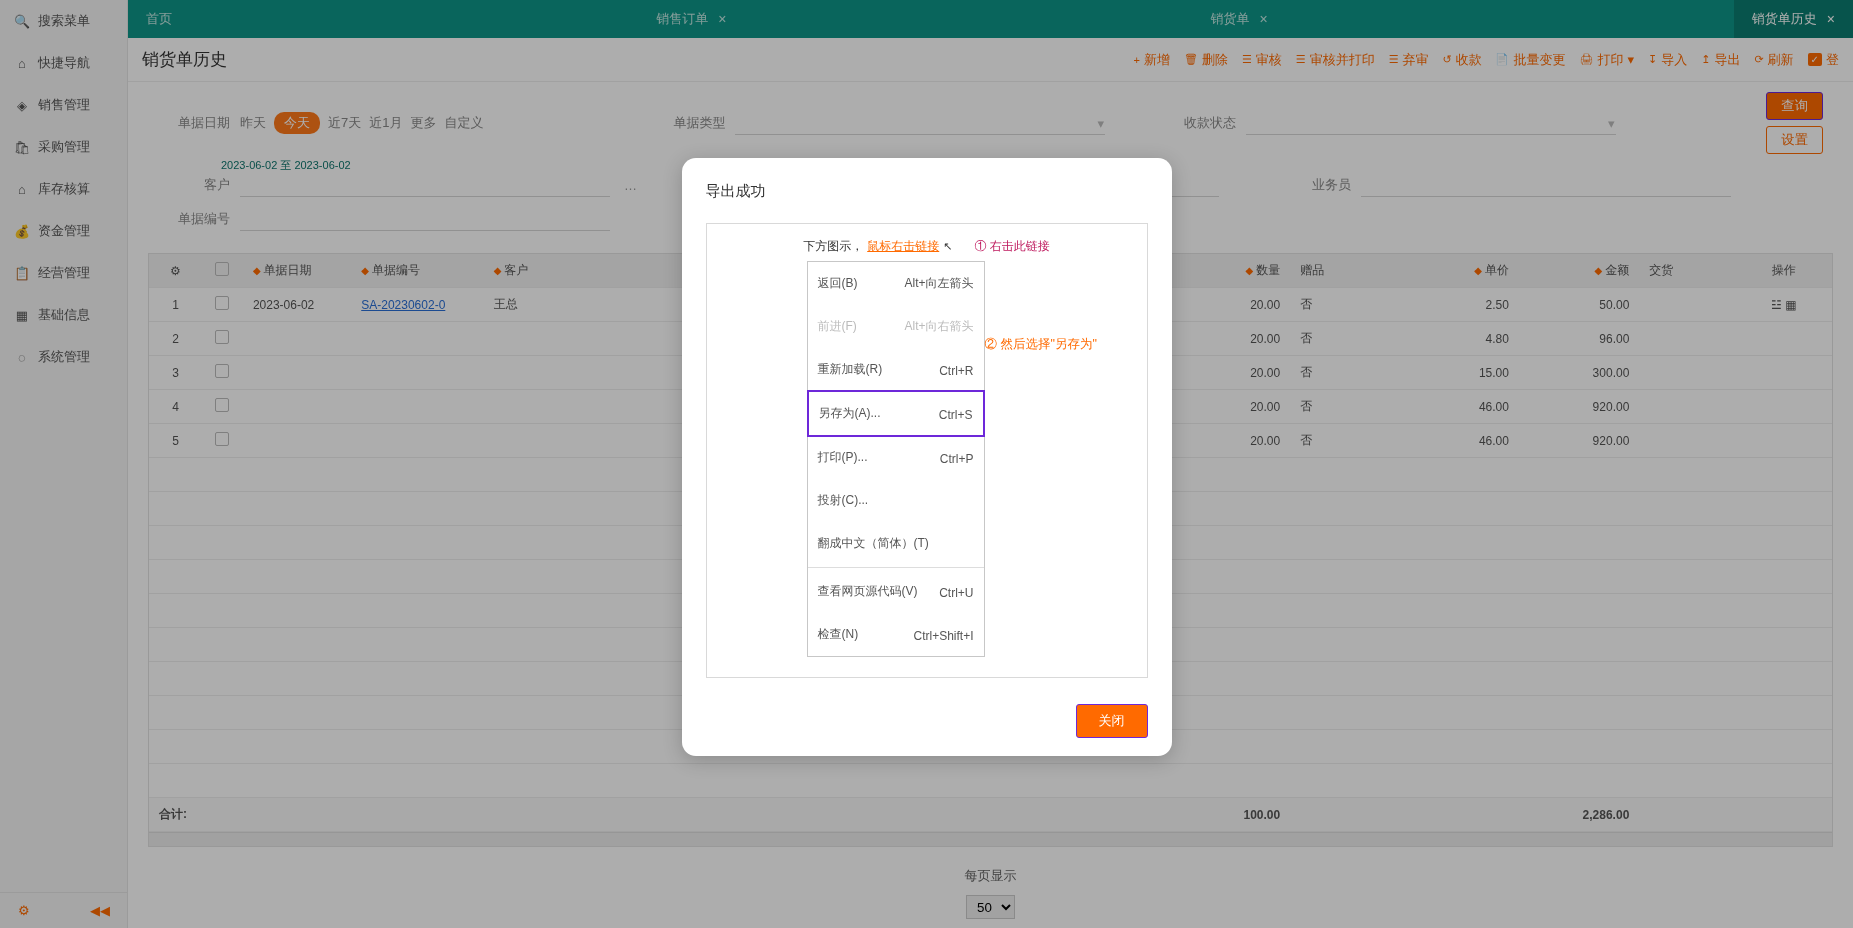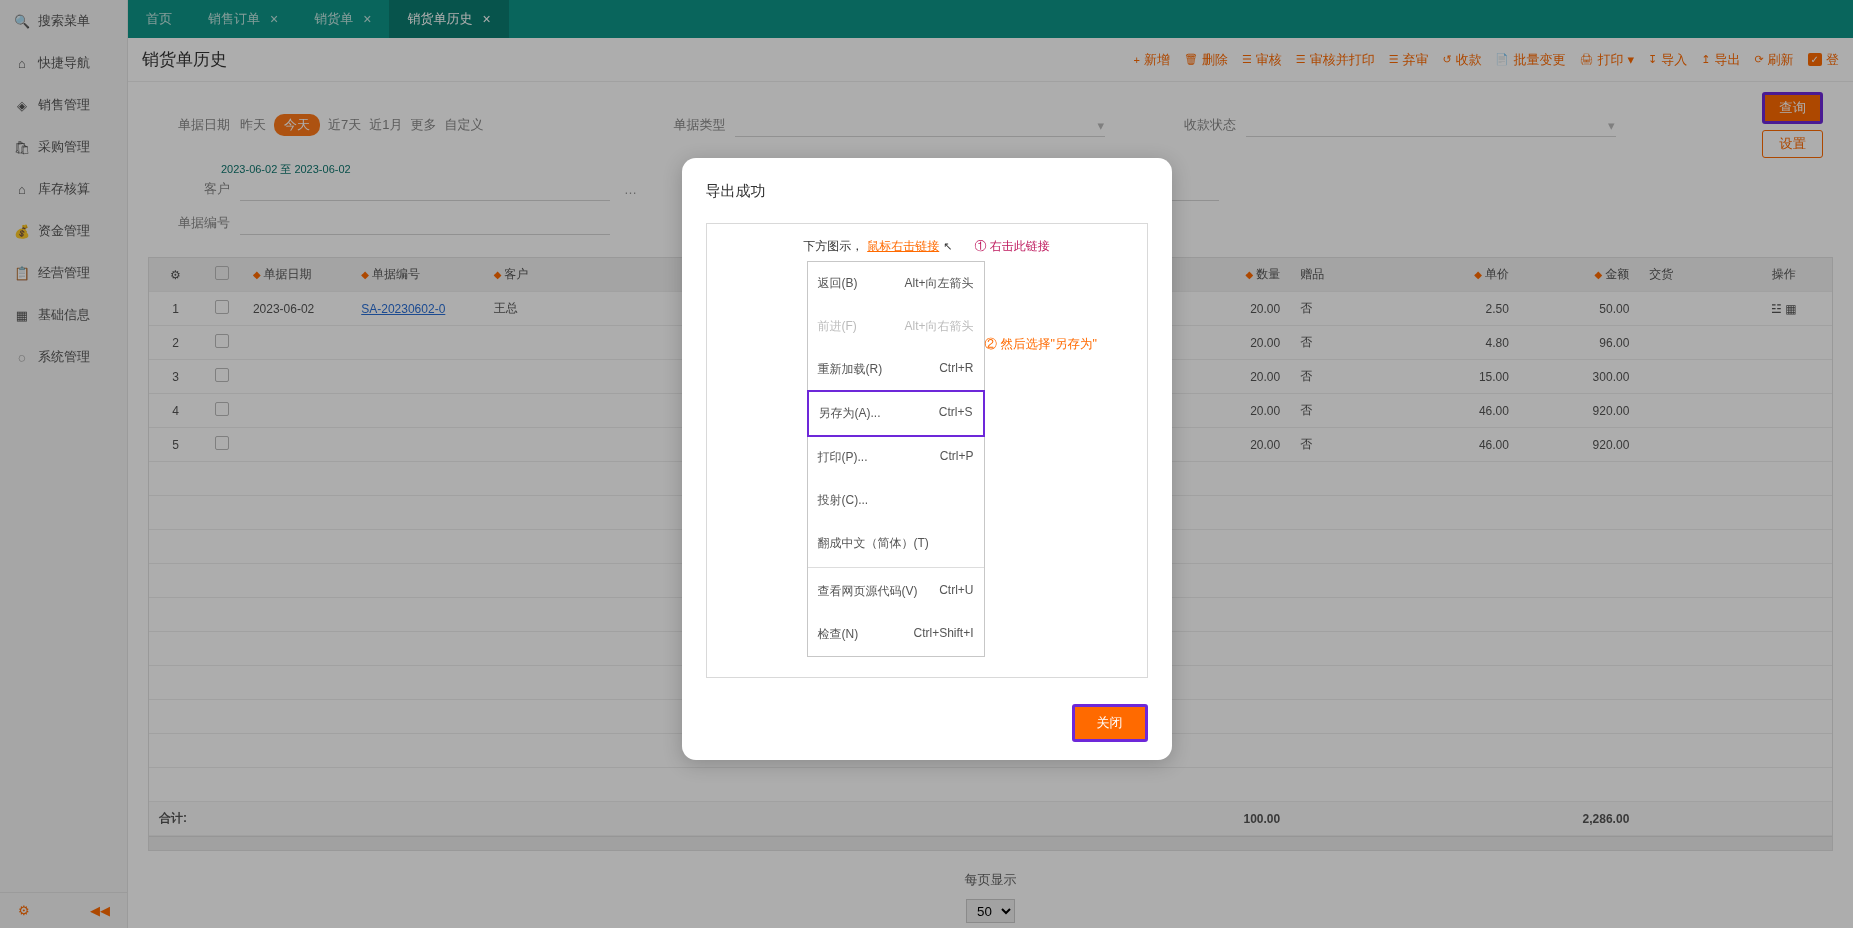--- a/index.html
+++ b/index.html
@@ -12,7 +12,7 @@
 .sidebar-bottom { position: absolute; bottom: 0; left: 0; width: 128px; display: flex; justify-content: space-between; padding: 10px 18px; border-top: 1px solid #e5e5e5; }
 
 
-.tabs { position: absolute; left: 128px; top: 0; right: 0; height: 38px; background: #0e9688; display: flex; align-items: stretch; }
+.tabs { position: absolute; left: 128px; top: 0; right: 0; height: 38px; background: #0e9688; display: flex; align-items: stretch; justify-content: space-between; }
 .tab { padding: 0 18px; color: #c3e7e2; display: flex; align-items: center; gap: 6px; cursor: pointer; }
 .tab.active { background: #0b7d71; color: #fff; }
 .tab-close { font-size: 14px; margin-left: 4px; }

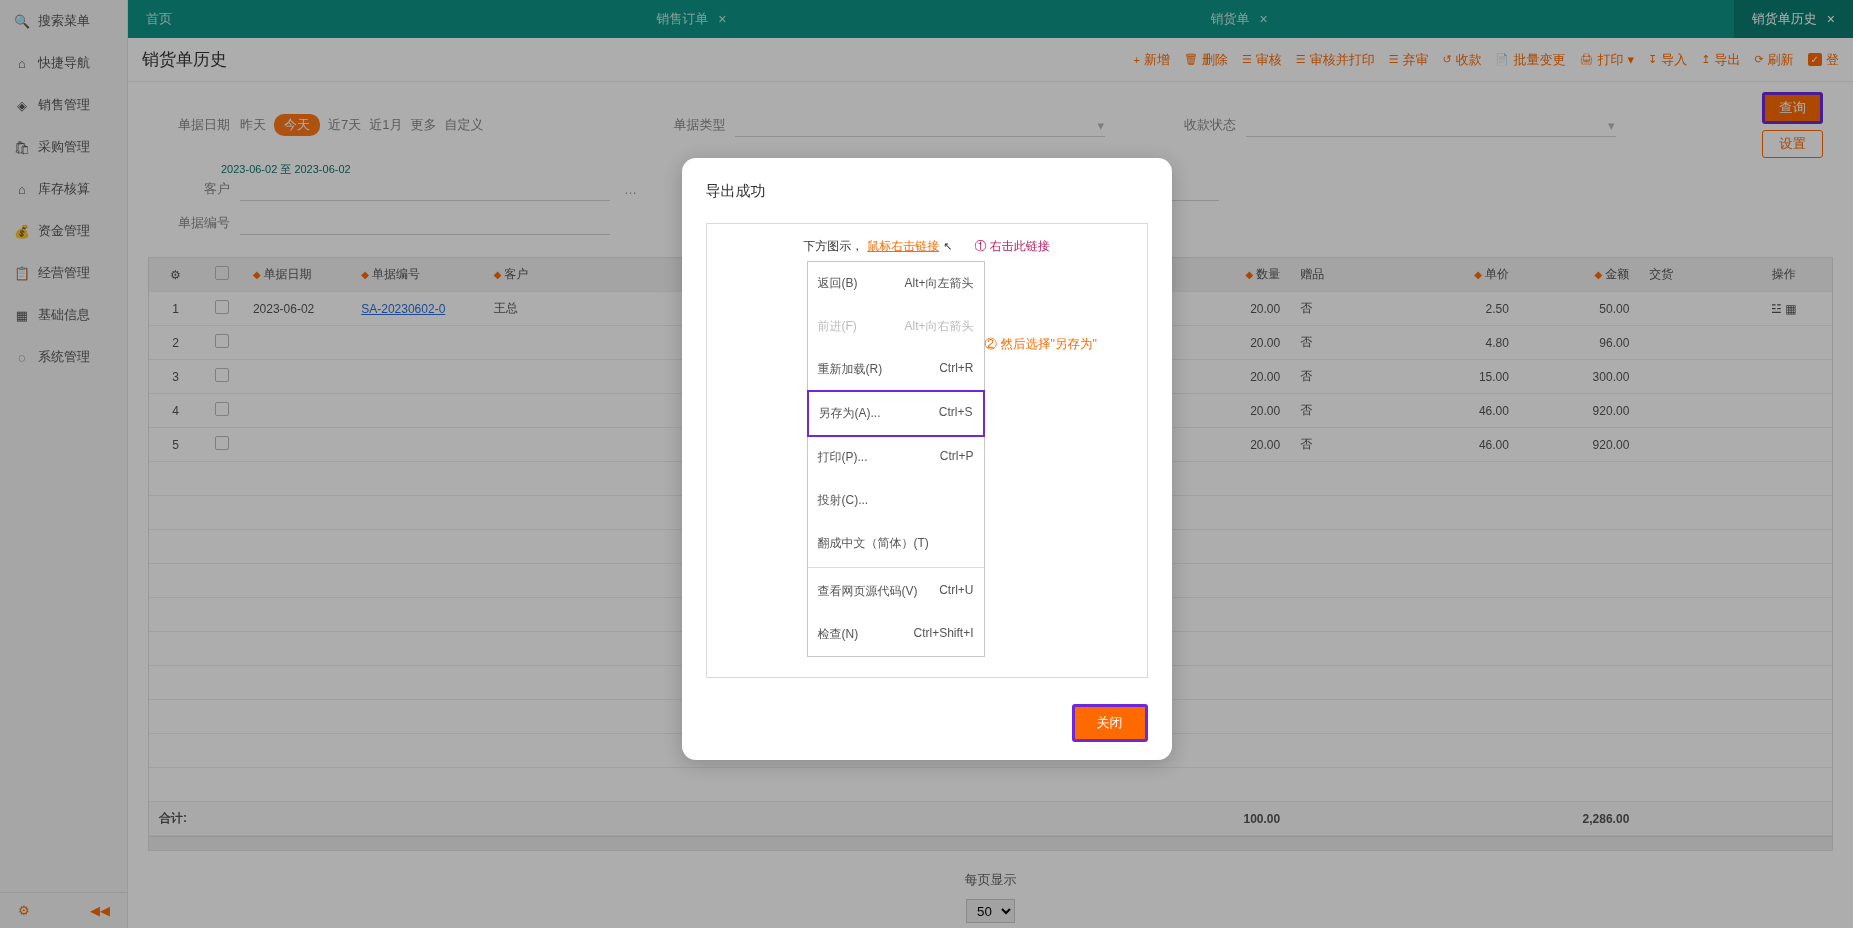--- a/index.html
+++ b/index.html
@@ -36,7 +36,7 @@
 .date-range { color: #0f766e; font-size: 11px; margin-left: 63px; margin-top: -6px; }
 .filter-input { border: none; border-bottom: 1px solid #d6d6d6; width: 370px; height: 24px; background: transparent; }
 .dots { color: #999; margin-left: 4px; cursor: pointer; }
-.btn-primary { background: #ff6a00; color: #fff; border: 3px solid #6d28d9; border-radius: 3px; padding: 4px 14px; cursor: pointer; }
+.btn-primary { background: #ff6a00; color: #fff; border: 1px solid #6d28d9; border-radius: 3px; padding: 4px 14px; cursor: pointer; }
 .btn-outline { background: #fff; color: #ff6a00; border: 1px solid #ff6a00; border-radius: 3px; padding: 4px 14px; cursor: pointer; }
 .right-btns { margin-left: auto; display: flex; flex-direction: column; gap: 6px; }
 

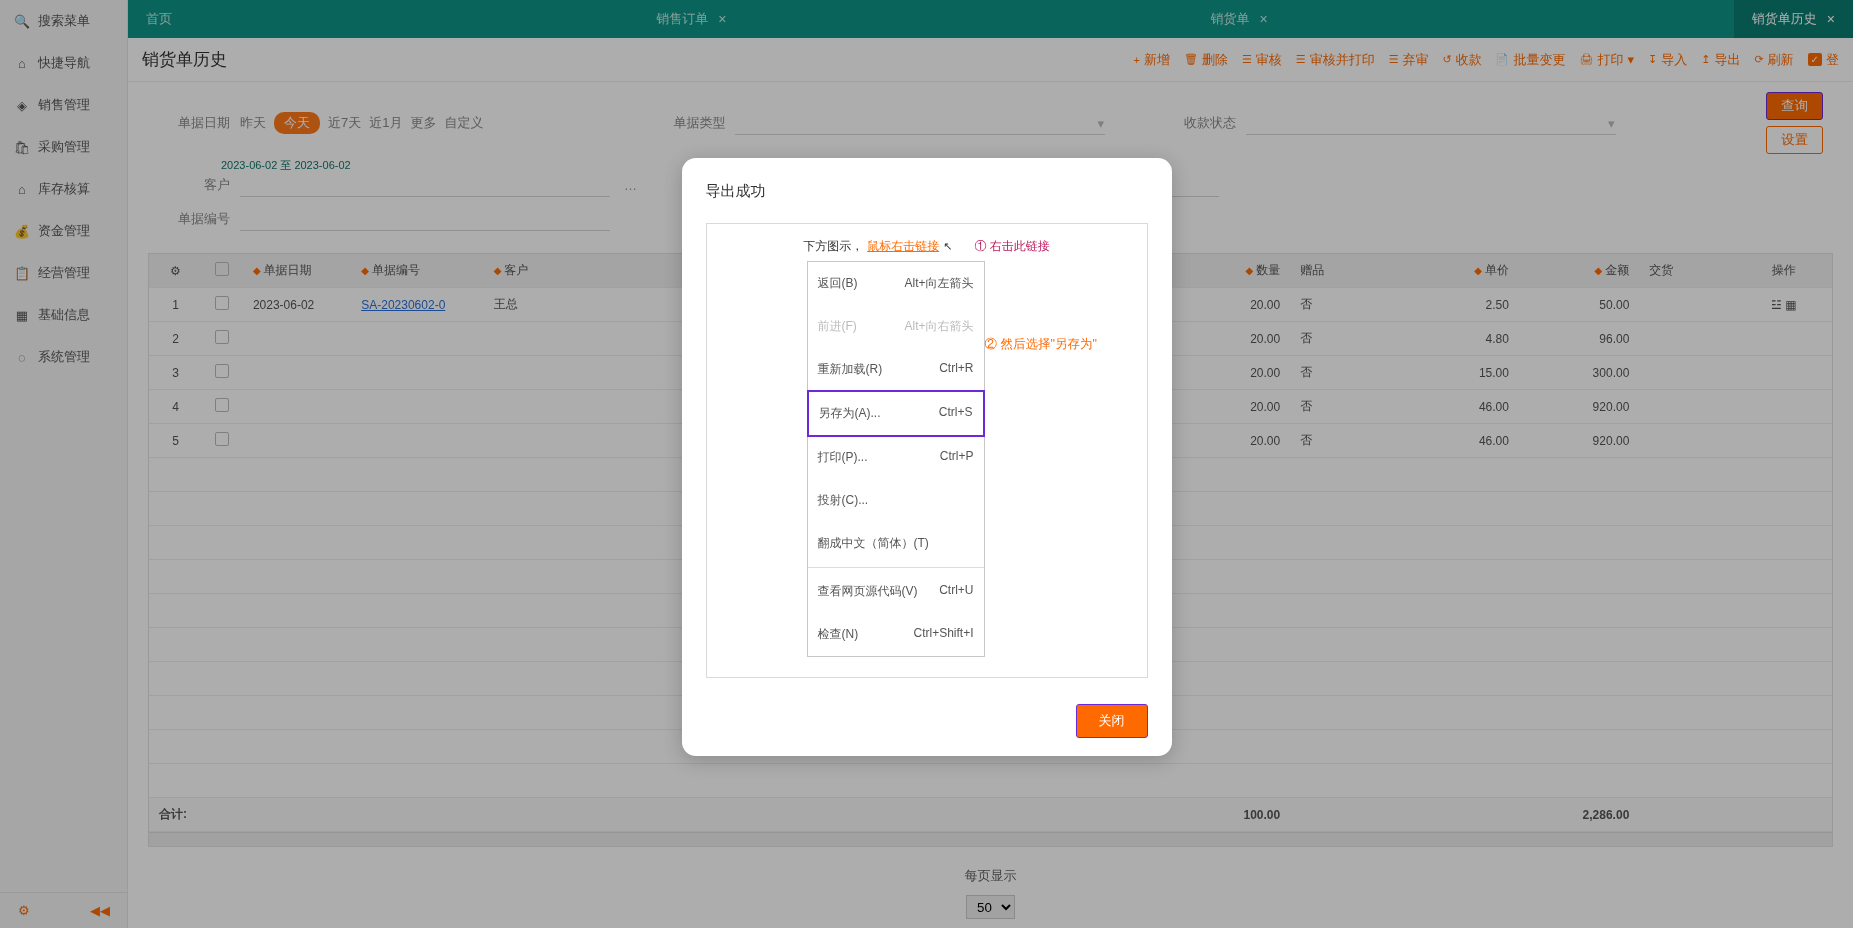--- a/index.html
+++ b/index.html
@@ -239,6 +239,10 @@
         <span class="filter-label">仓库</span>
         <input class="filter-input" style="">
       </div>
+      <div class="filter-group" style="margin-left:30px">
+        <span class="filter-label">业务员</span>
+        <input class="filter-input" style="">
+      </div>
     </div>
     <div class="filter-row">
       <div class="filter-group">

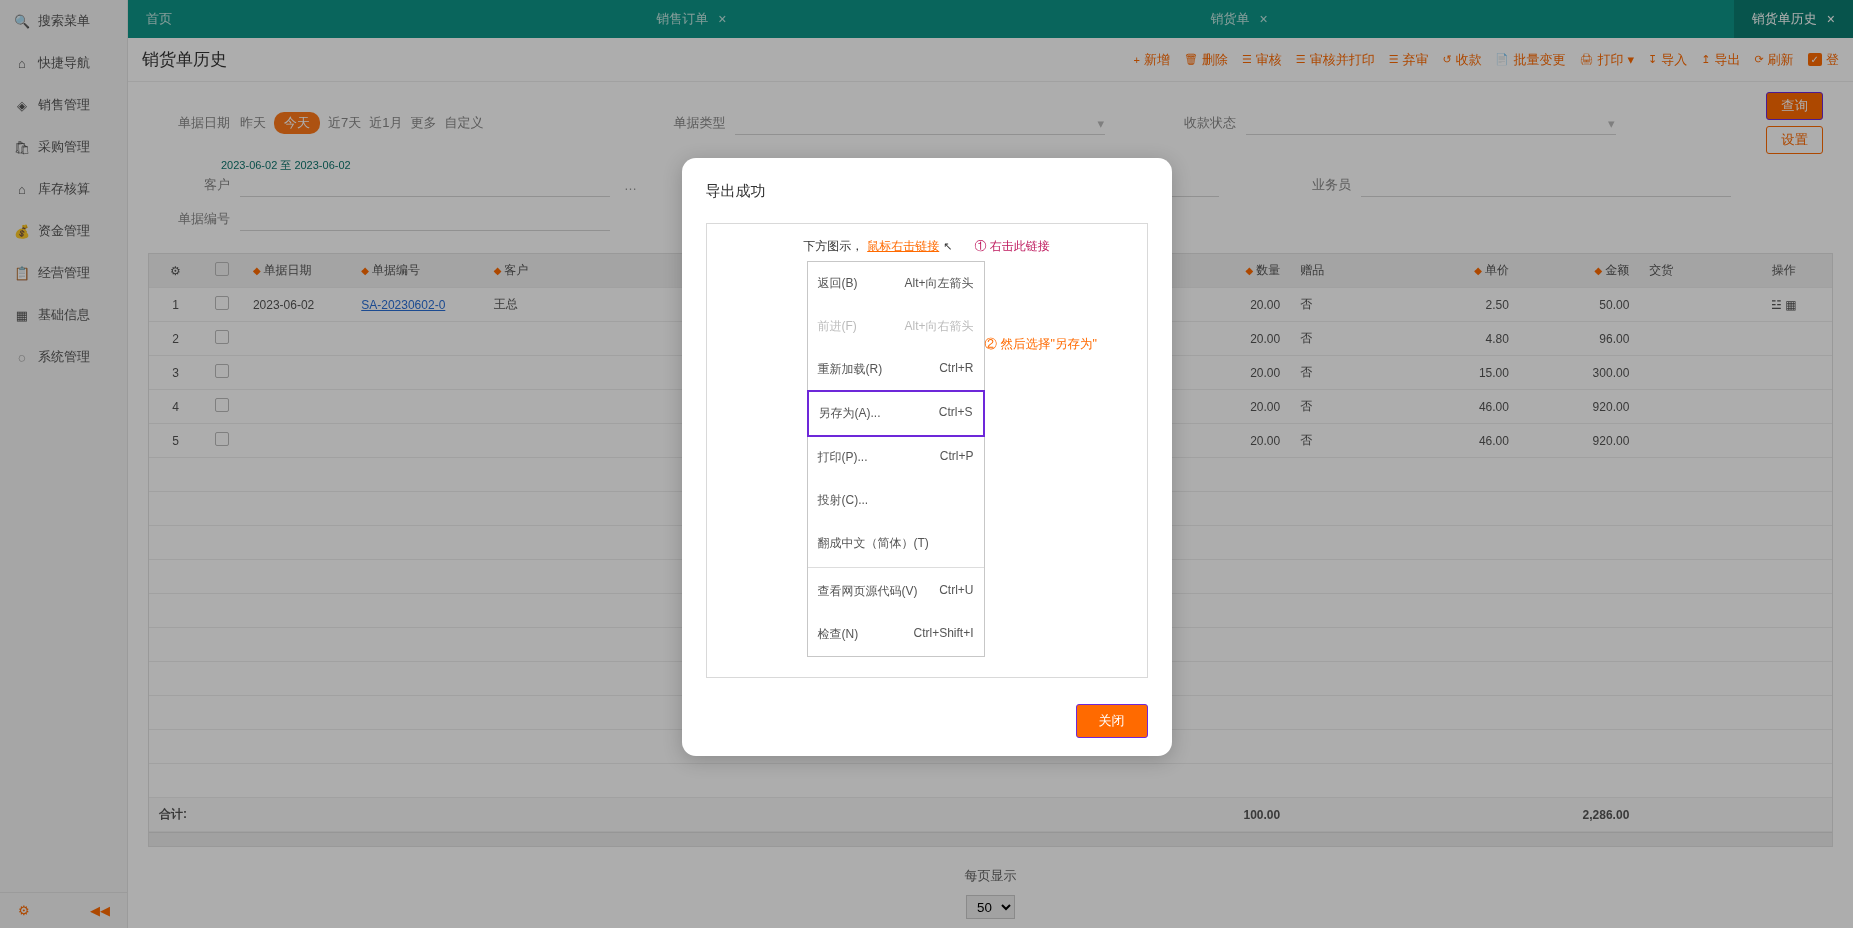--- a/index.html
+++ b/index.html
@@ -69,7 +69,7 @@
 .illus-link { color: #ff6a00; text-decoration: underline; }
 .illus-bubble { color: #be185d; margin-left: 18px; }
 .ctx-menu { border: 1px solid #c7c7c7; width: 178px; margin-left: 84px; background: #fff; }
-.ctx-item { display: flex; justify-content: space-between; padding: 13px 10px; font-size: 12px; color: #555; }
+.ctx-item { display: flex; justify-content: space-between; padding: 13px 10px; font-size: 12px; color: #555; align-items: flex-end; }
 .ctx-item.disabled { color: #bbb; }
 .ctx-item.highlight { border: 2px solid #6d28d9; margin: -1px; }
 .ctx-sep { border-top: 1px solid #ddd; margin: 2px 0; }

